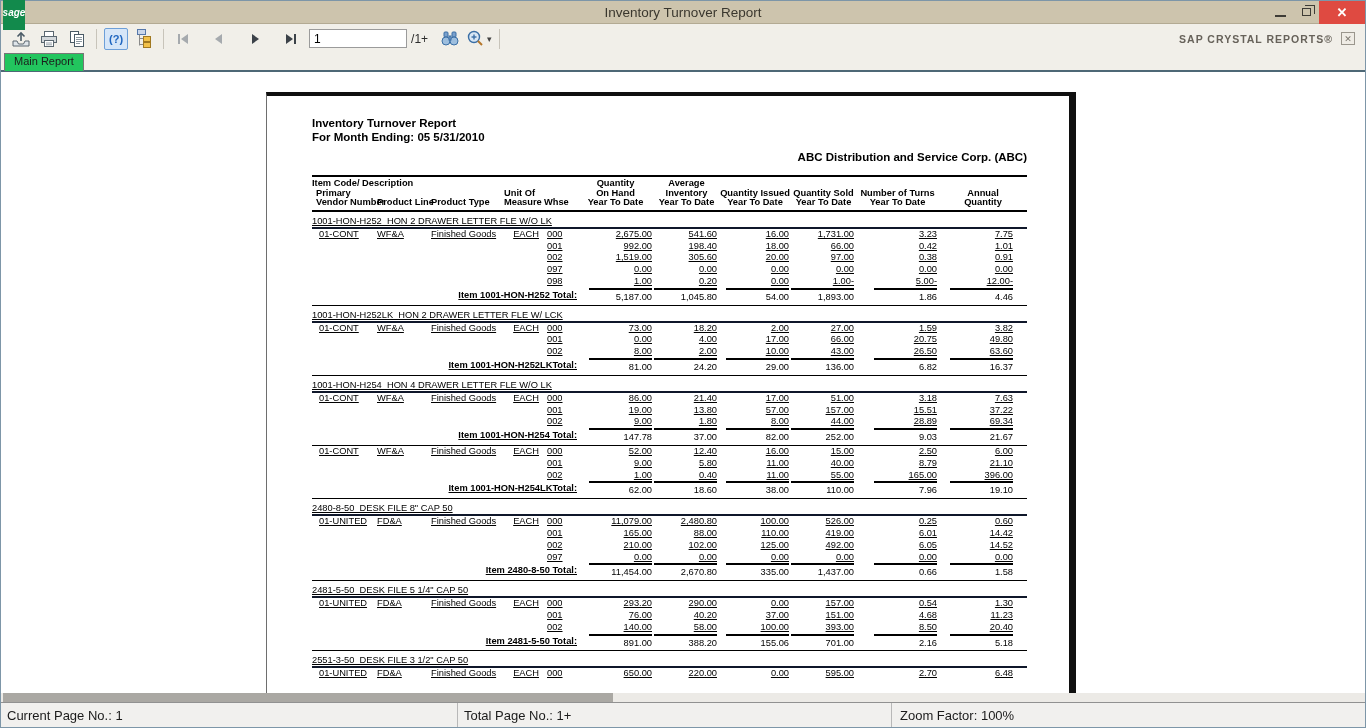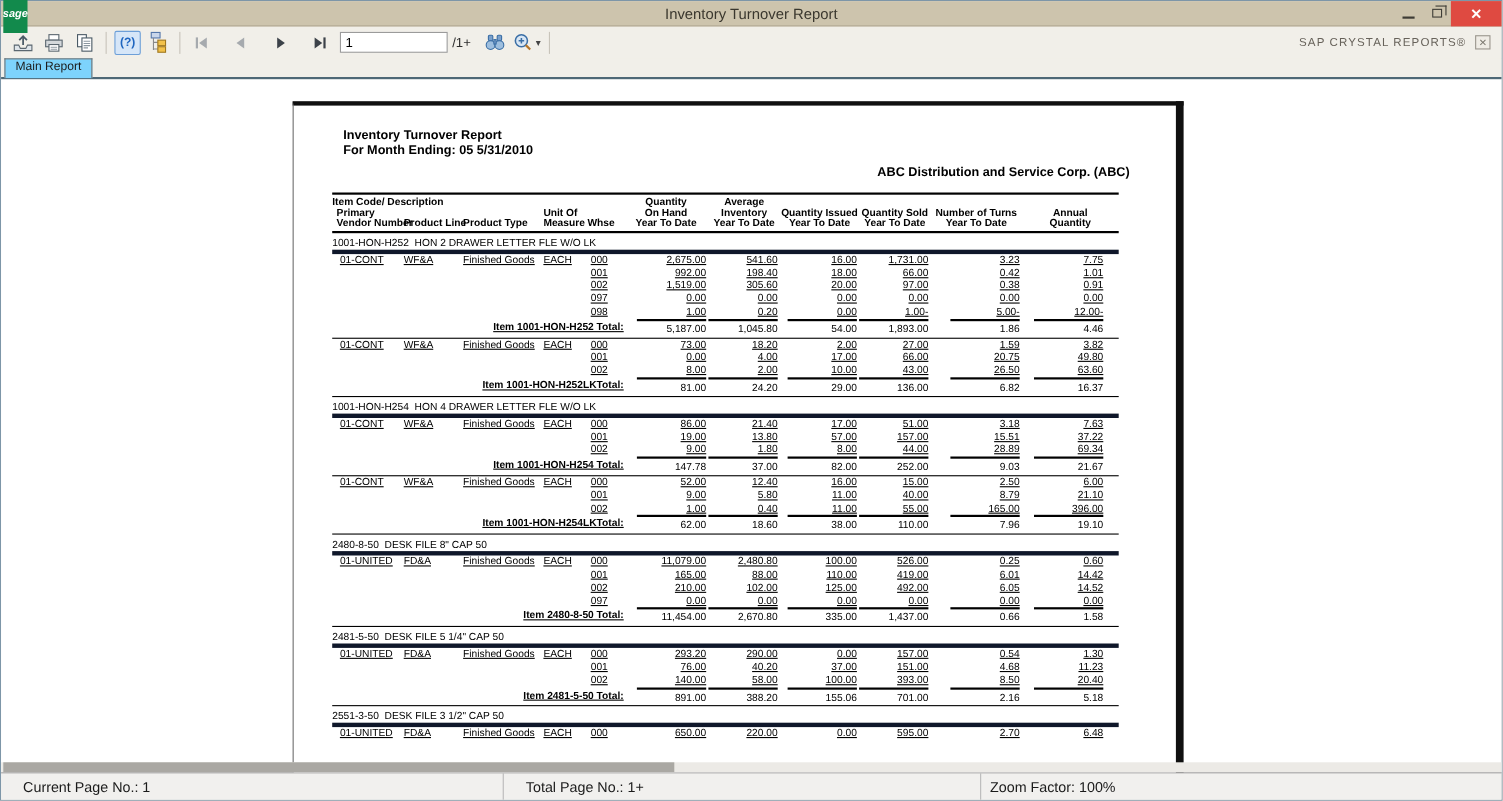--- a/index.html
+++ b/index.html
@@ -39,7 +39,7 @@
   .page-total { font-size:12px; color:#2c2c2c; margin-right:8px; }
   .dd-arrow { font-size:9px; color:#444; margin-left:2px; }
   .tb-spacer { flex:1; }
-  .brand { font-size:10.5px; font-weight:normal; letter-spacing:1px; color:#67625a; margin-right:8px; }
+  .brand { font-size:10.5px; font-weight:bold; letter-spacing:1px; color:#67625a; margin-right:8px; }
   .dismiss { width:14px; height:13px; border:1px solid #9a968d; background:#efece5;
              color:#7a766d; font-size:9px; display:flex; align-items:center; justify-content:center;
              margin-right:4px; }

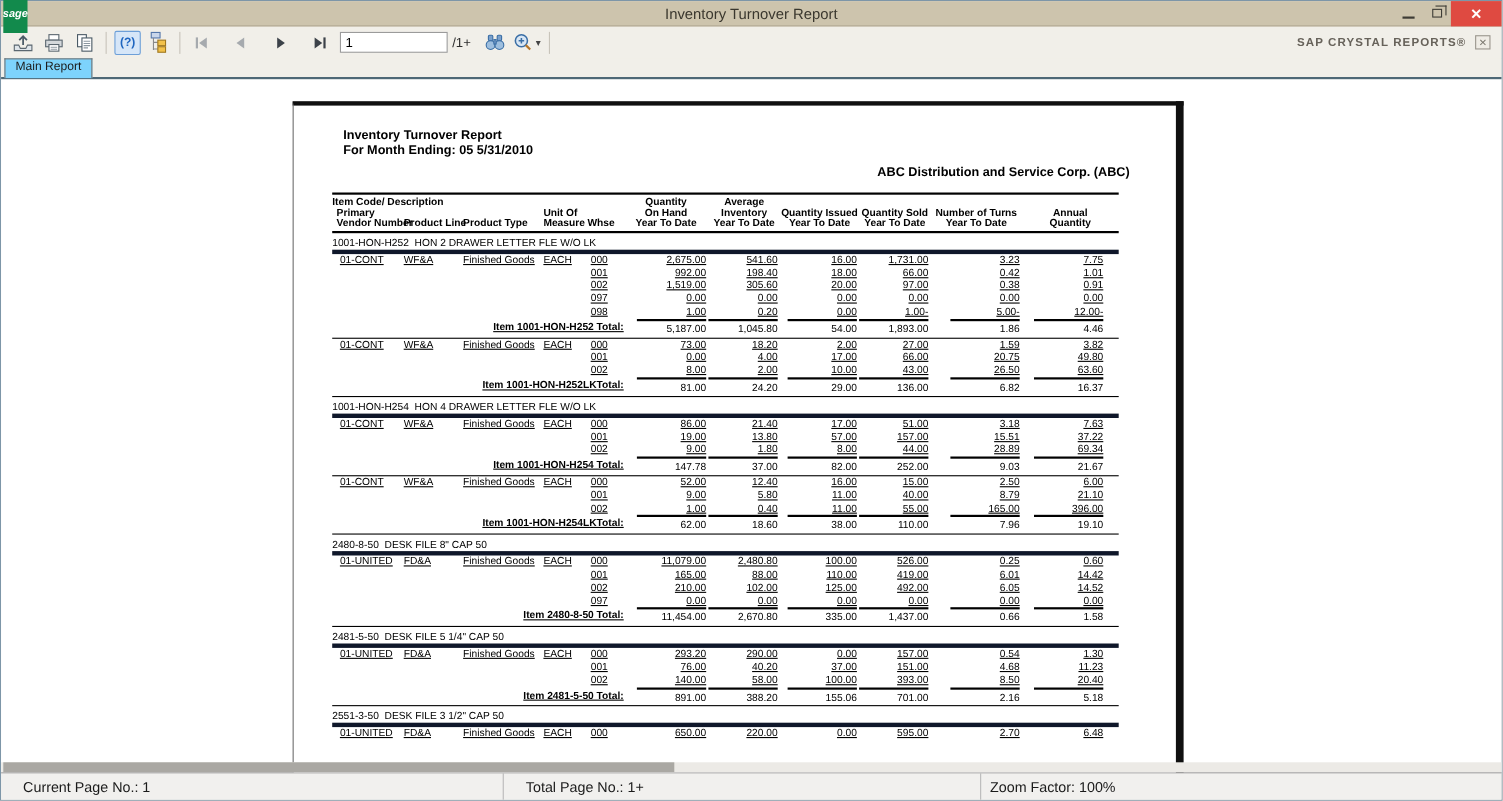--- a/index.html
+++ b/index.html
@@ -47,7 +47,7 @@
   
   .tabstrip { height:17px; background:#f1efe9; position:relative; flex:0 0 auto; }
   .tab { position:absolute; left:3px; top:0; bottom:-1px; padding:1px 9px 0;
-         background:#7dd3fc; border:1px solid #767676; border-bottom:none;
+         background:#22c55e; border:1px solid #767676; border-bottom:none;
          font-size:11px; color:#1c1c1c; z-index:2; }
 
   

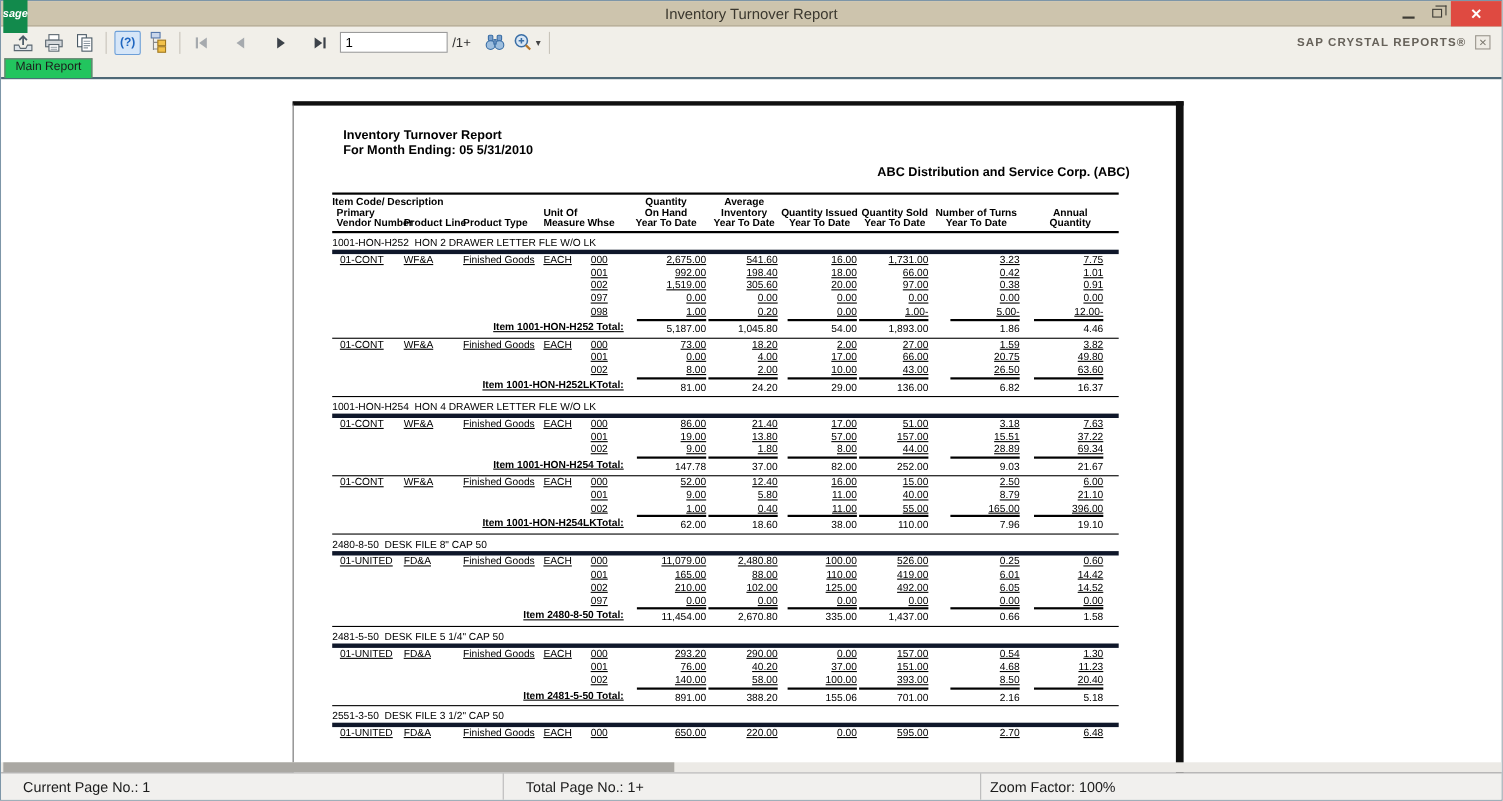--- a/index.html
+++ b/index.html
@@ -59,7 +59,7 @@
   .rtitle { font-weight:bold; font-size:11.5px; line-height:14px; margin-left:45px; white-space:nowrap; }
   .company { font-weight:bold; font-size:11.5px; width:715px; margin:7px 0 12px 45px; text-align:right; }
 
-  .rpt { width:715px; margin-left:35px; font-size:9.3px; }
+  .rpt { width:715px; margin-left:45px; font-size:9.3px; }
   .hdr { border-top:2px solid #000; border-bottom:2px solid #000; padding:2px 0 2px; }
   .hrow, .grow, .ghead-row { display:grid;
       grid-template-columns:65px 54px 73px 40px 33px 77px 65px 72px 65px 83px 88px; }

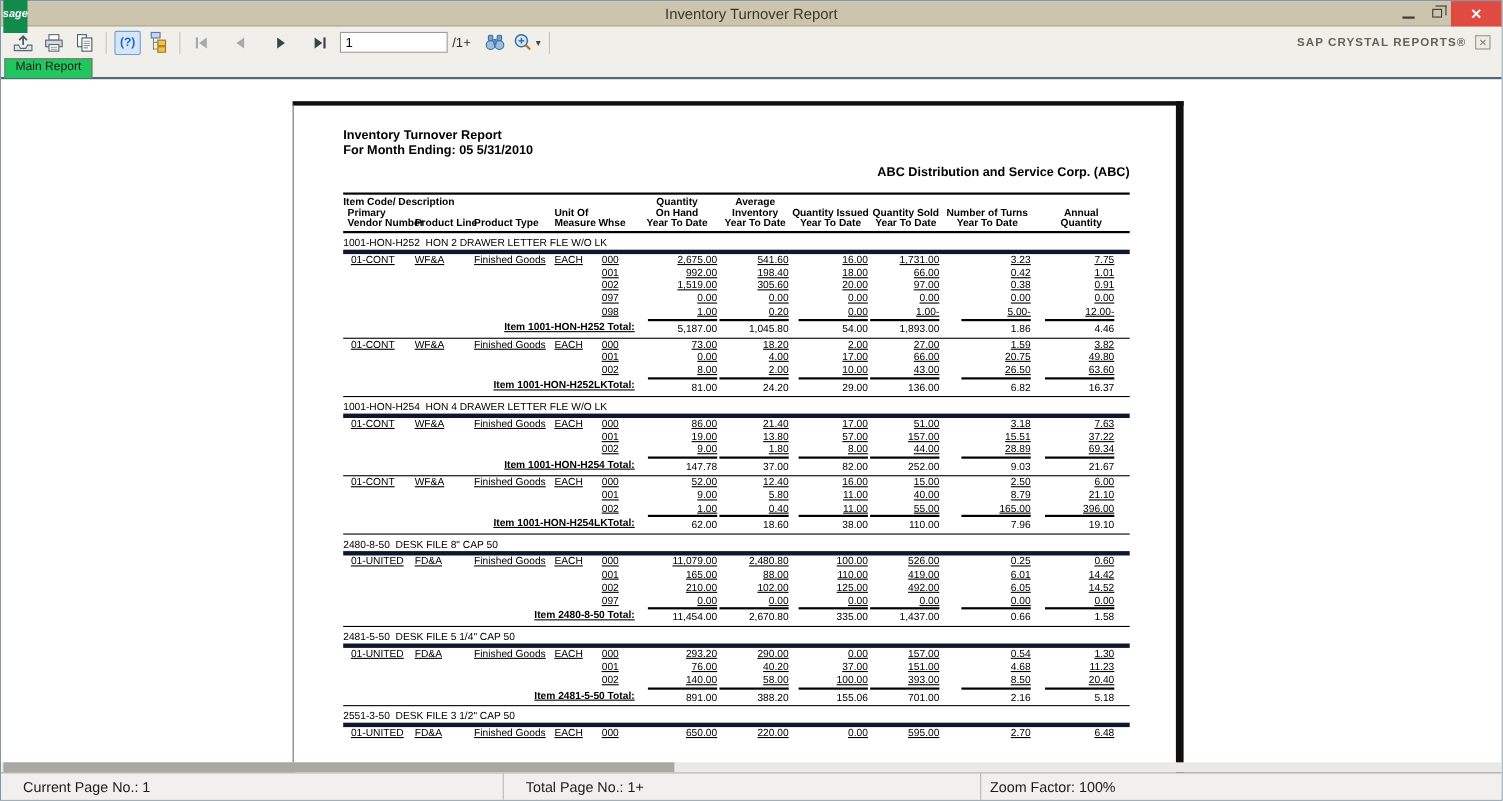--- a/index.html
+++ b/index.html
@@ -70,7 +70,7 @@
   .col5{grid-column:5}.col6{grid-column:6}.col7{grid-column:7}.col8{grid-column:8}
   .col9{grid-column:9}.col10{grid-column:10}.col11{grid-column:11}
 
-  .ghead { border-bottom:4px solid #0f172a; margin-top:4px; line-height:11px; white-space:pre; }
+  .ghead { border-bottom:2px solid #0f172a; margin-top:4px; line-height:11px; white-space:pre;text-decoration:underline; }
   .grow { line-height:11.8px;text-decoration:underline; }
   .dc { white-space:nowrap; }
   .dc.num { text-align:right; padding-right:2px; }

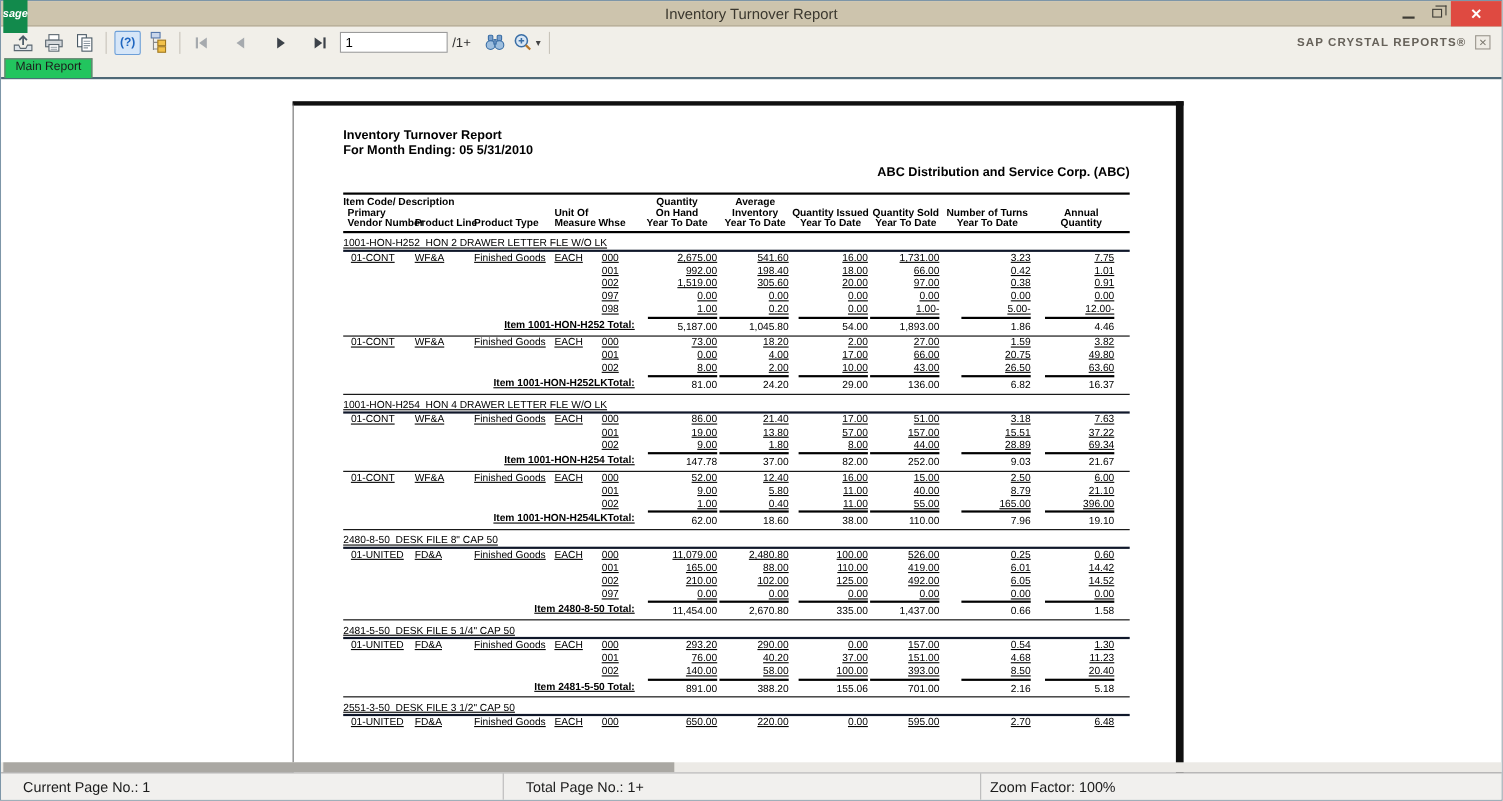--- a/index.html
+++ b/index.html
@@ -76,7 +76,7 @@
   .dc.num { text-align:right; padding-right:2px; }
   .dc.col11 { padding-right:14px; }
   .dc.col1 { padding-left:7px; }
-  .dc.col4 { text-align:left; padding-right:5px; }
+  .dc.col4 { text-align:right; padding-right:5px; }
   .dc.col5 { padding-left:3px; }
   .gtotal { border-bottom:1px solid #000; padding-bottom:1px; }
   .gtotal .tlabel { grid-column:1 / span 5; text-align:right; font-weight:bold; line-height:14px; }

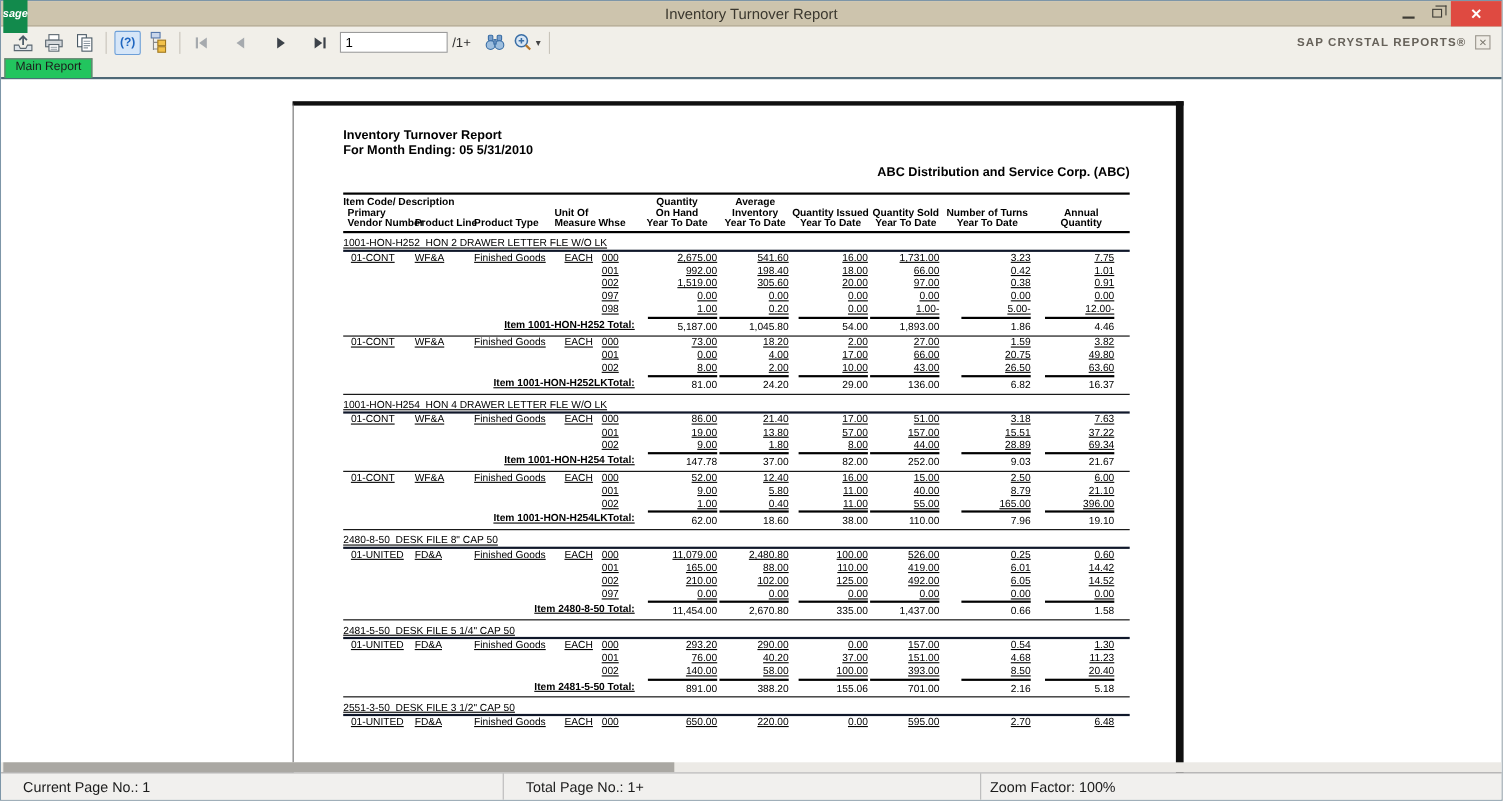--- a/index.html
+++ b/index.html
@@ -324,6 +324,7 @@
               </div>
             </div>
             <div class="grp">
+              <div class="ghead">1001-HON-H252LK  HON 2 DRAWER LETTER FLE W/ LCK</div>
               <div class="grow">
                 <div class="dc col1">01-CONT</div>
                 <div class="dc col2">WF&amp;A</div>

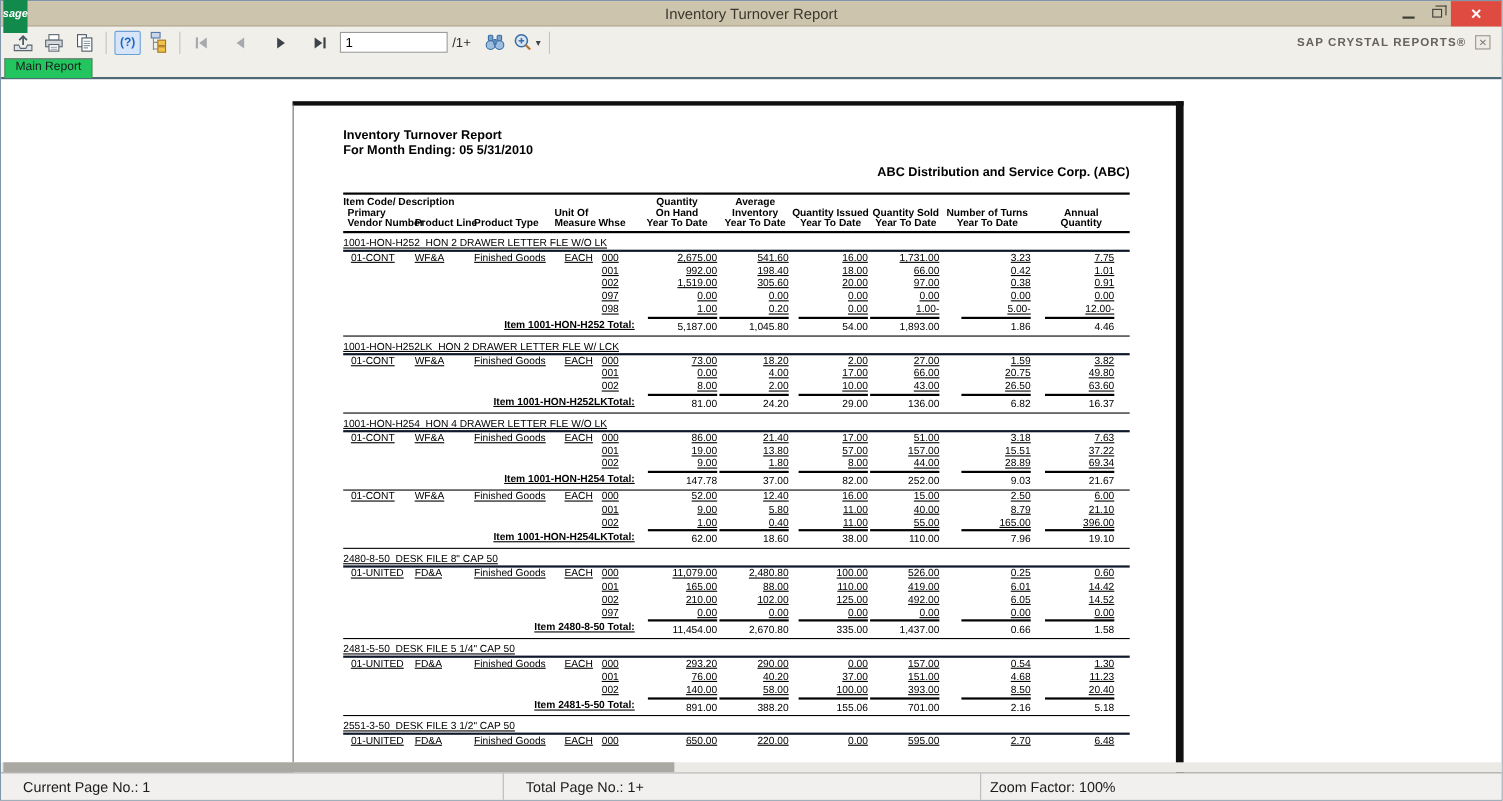--- a/index.html
+++ b/index.html
@@ -89,7 +89,7 @@
   
   .statusbar { height:25px; background:#f1f0ee; border-top:1px solid #919191;
                display:flex; flex:0 0 auto; font-size:13px; color:#1b1b1b; }
-  .pane { display:flex; align-items:center; padding-left:20px; }
+  .pane { display:flex; align-items:center; padding-left:6px; }
   .p1 { width:456px; }
   .p2 { width:434px; border-left:1px solid #b8b8b8; }
   .p3 { flex:1; border-left:1px solid #b8b8b8; padding-left:8px; }

